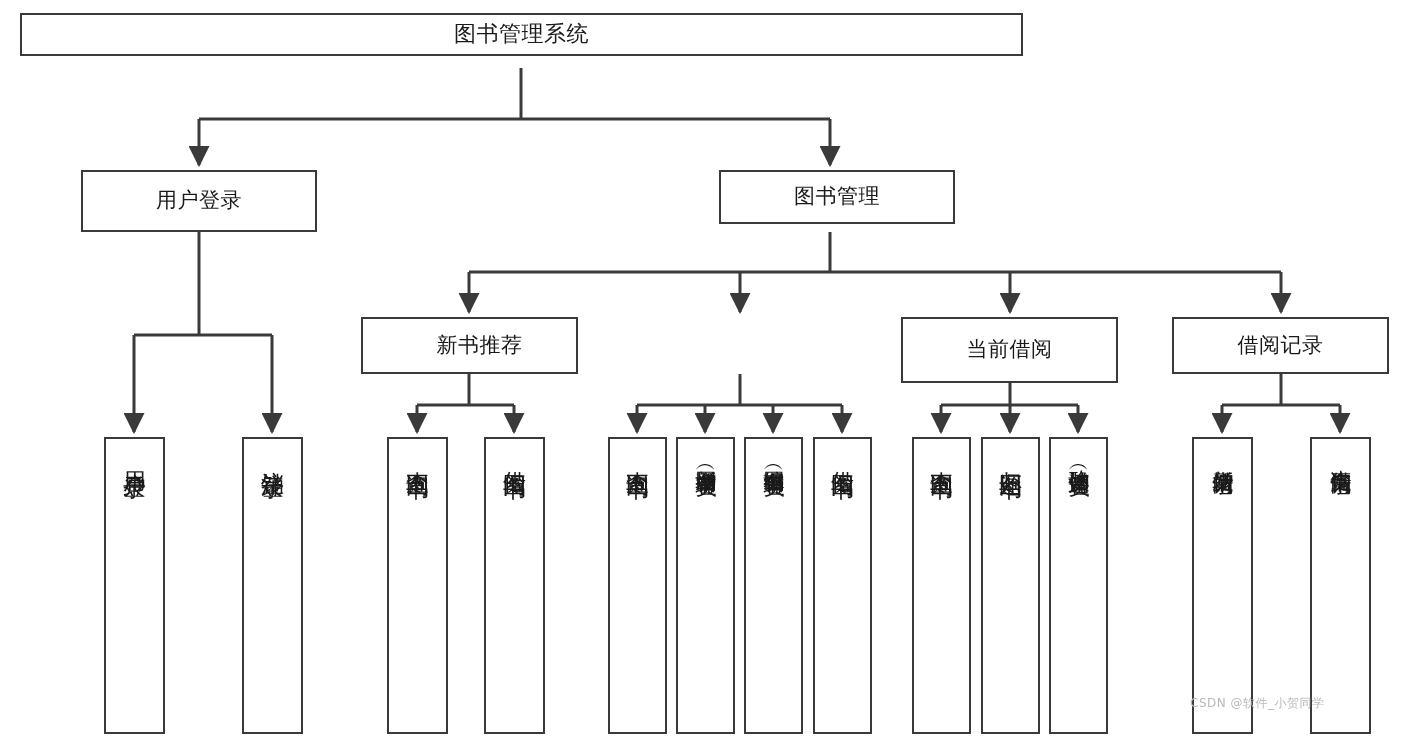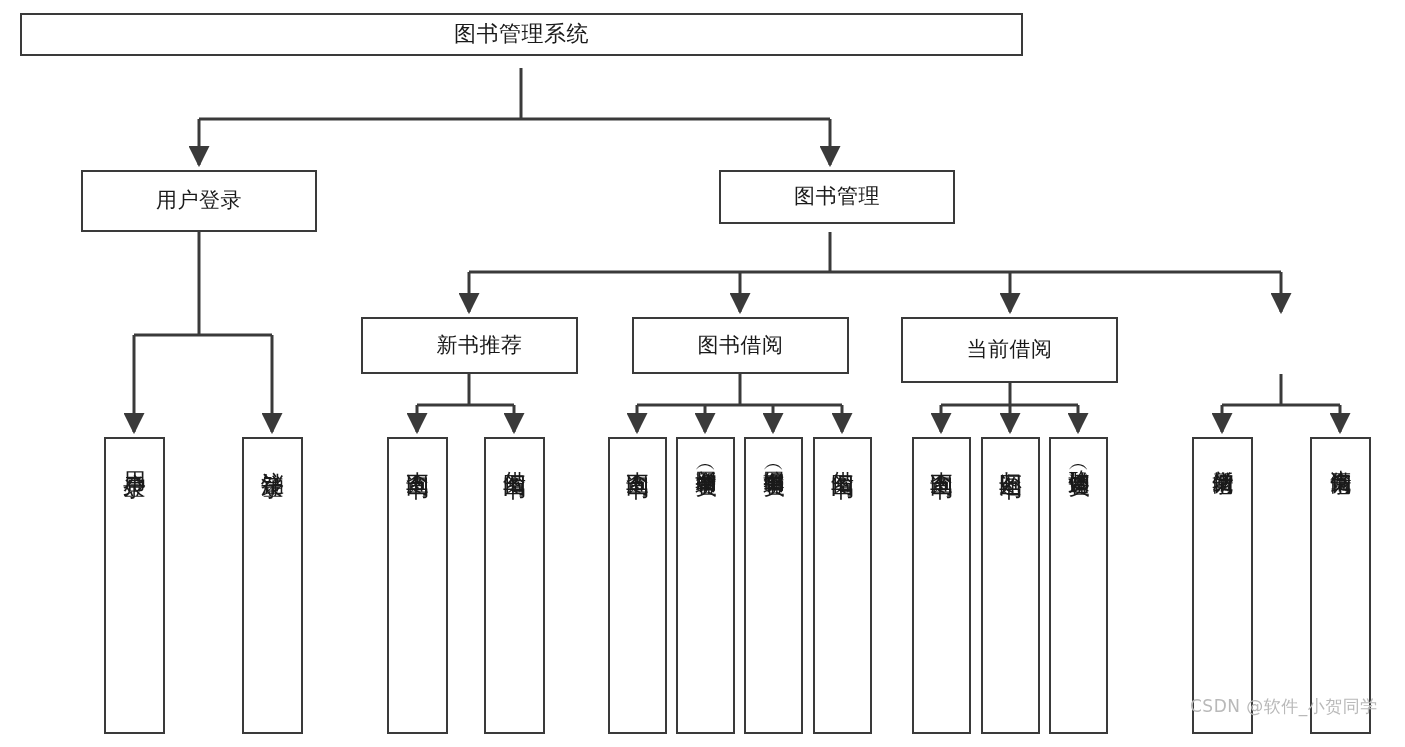--- a/index.html
+++ b/index.html
@@ -149,9 +149,6 @@
     <span class="label">新书推荐</span>
   </div>
 
-  <div class="node horiz" style="left:632px; top:317px; width:217px; height:57px;">
-    <span class="label">图书借阅</span>
-  </div>
 
   <div class="node horiz" style="left:901px; top:317px; width:217px; height:66px;">
     <span class="label">当前借阅</span>

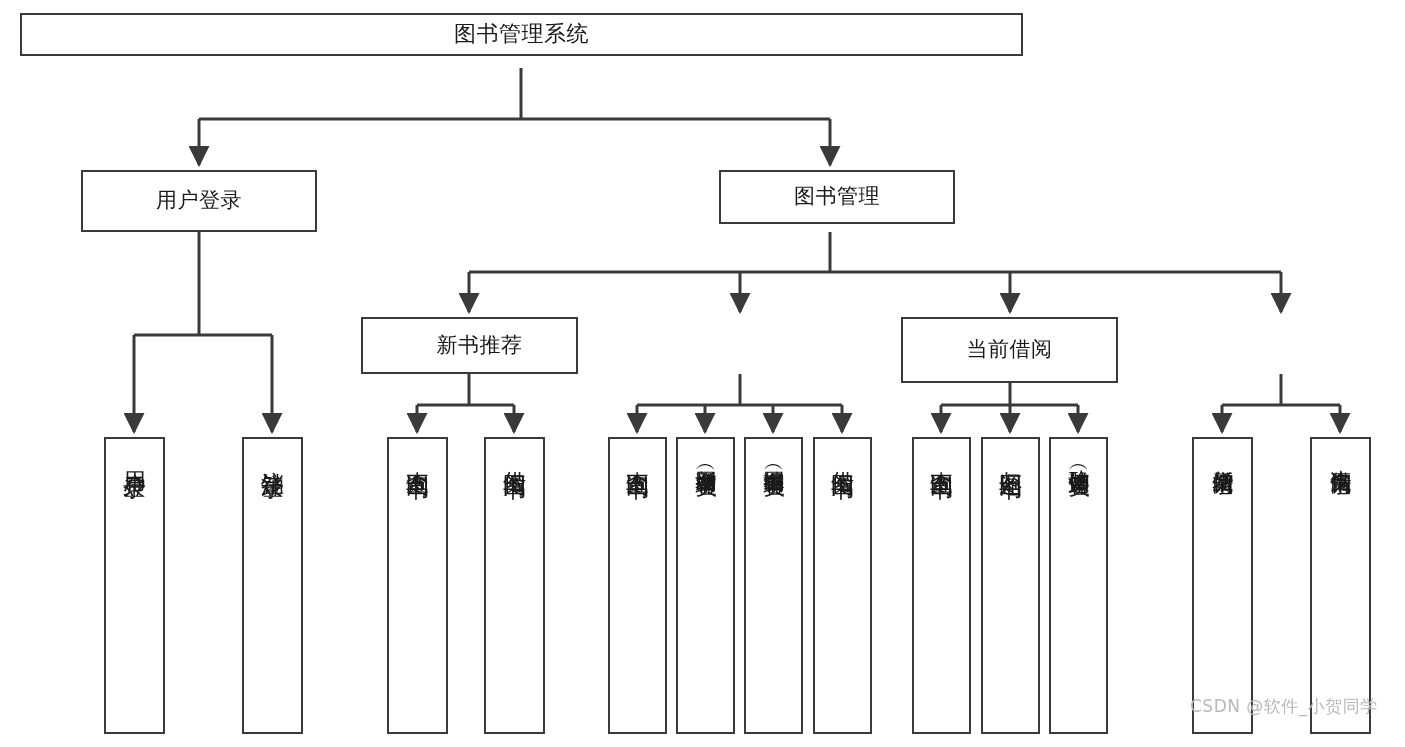--- a/index.html
+++ b/index.html
@@ -154,6 +154,9 @@
     <span class="label">当前借阅</span>
   </div>
 
+  <div class="node horiz" style="left:1172px; top:317px; width:217px; height:57px;">
+    <span class="label">借阅记录</span>
+  </div>
 
   <div class="node vert" style="left:104px; top:437px; width:61px; height:297px;">
     <span class="label">用户登录</span>

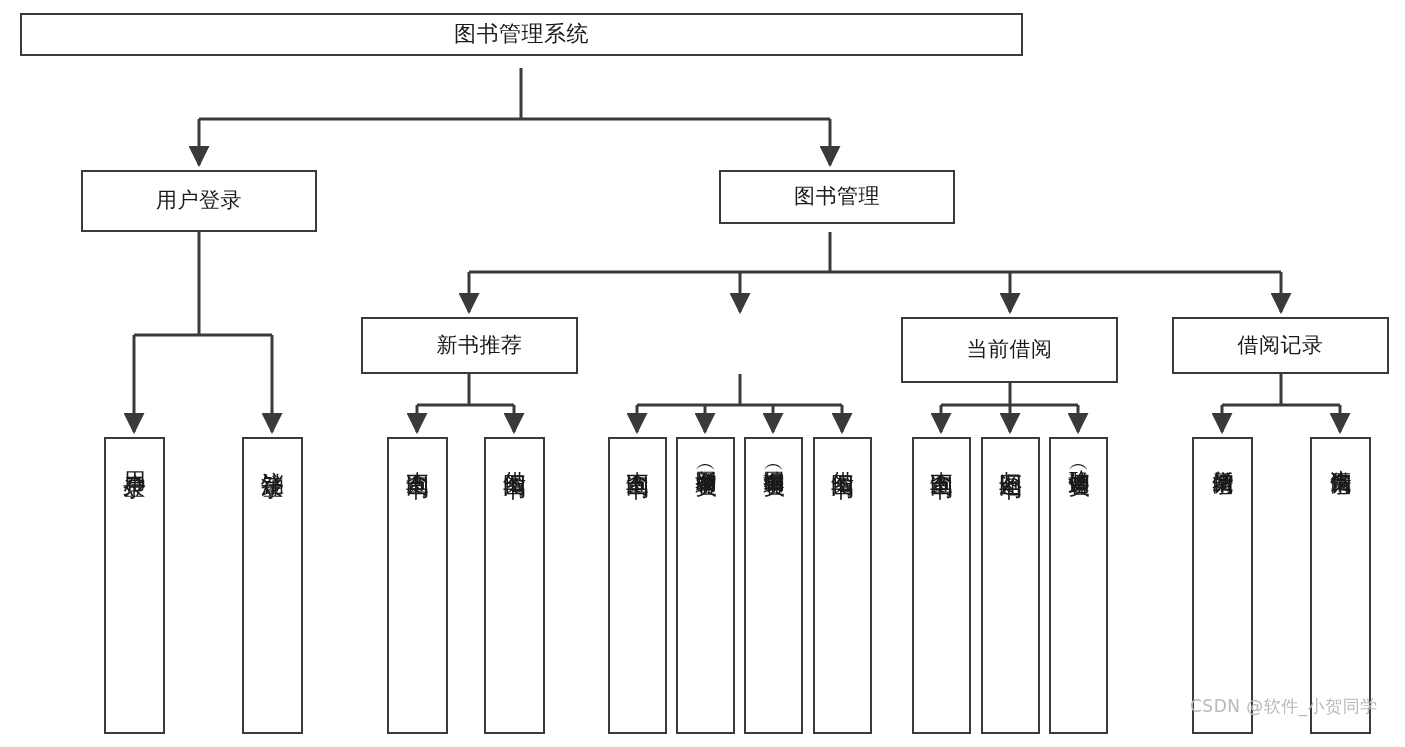--- a/index.html
+++ b/index.html
@@ -70,7 +70,7 @@
     position: absolute;
     left: 1190px;
     top: 695px;
-    font-size: 17px;
+    font-size: 12px;
     color: #b9b9b9;
     letter-spacing: 0.5px;
     white-space: nowrap;

